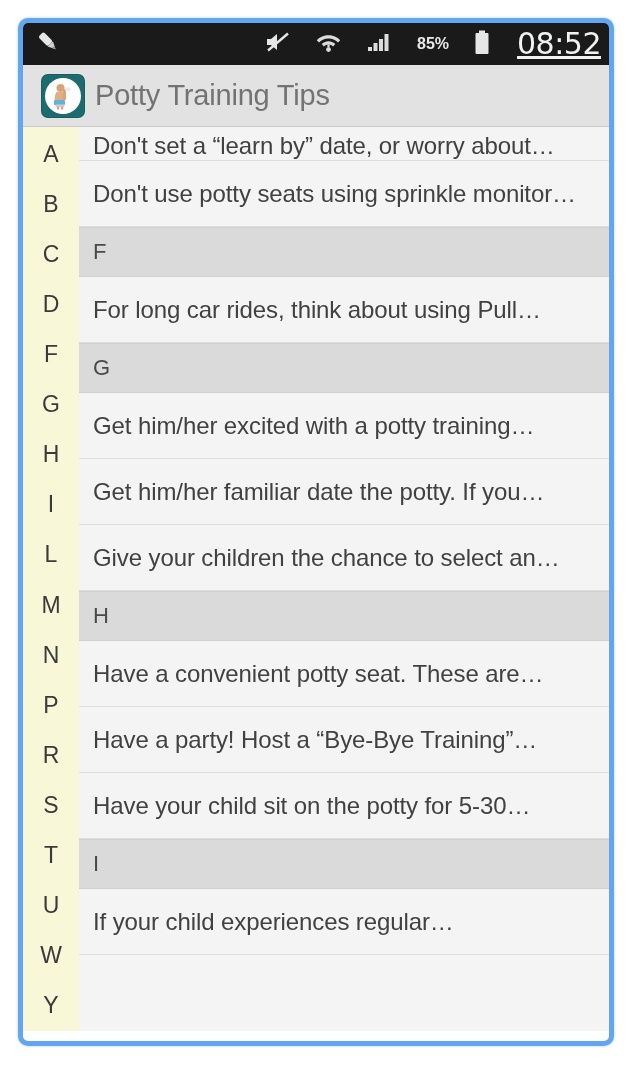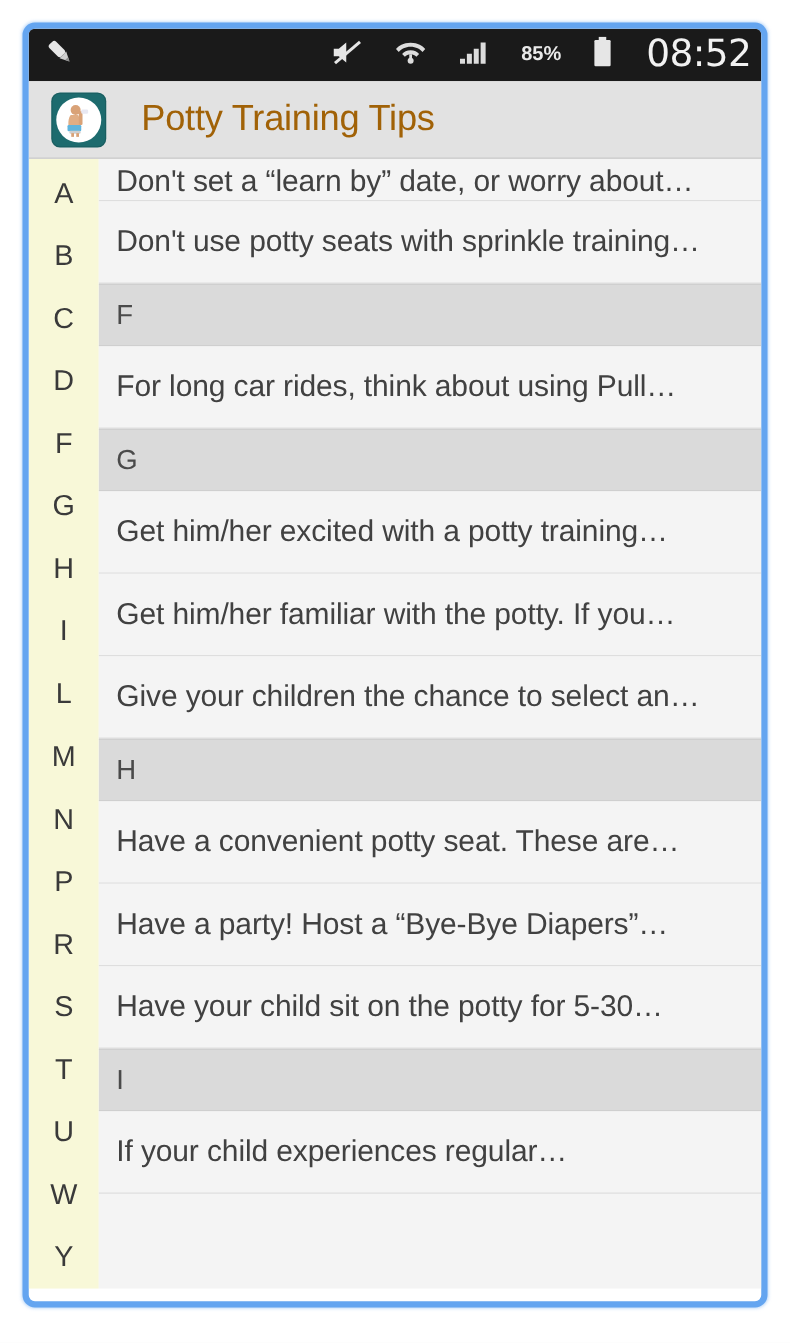--- a/index.html
+++ b/index.html
@@ -65,6 +65,7 @@
     letter-spacing: -0.5px;
     font-family: "DejaVu Sans", sans-serif;
     margin-left: 2px;
+    text-decoration: underline;
   }
 
   

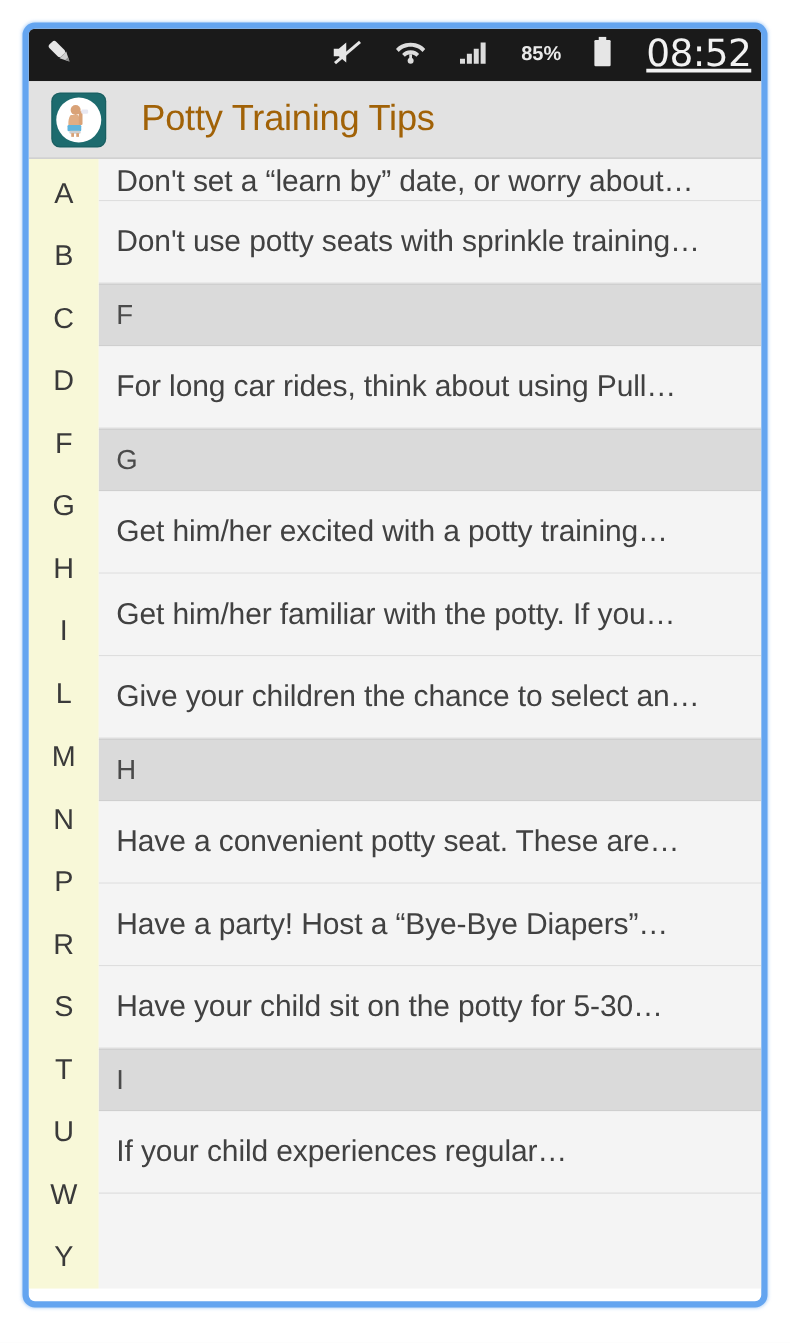--- a/index.html
+++ b/index.html
@@ -103,8 +103,8 @@
   }
   #app-title {
     font-size: 29px;
-    color: #a16207;
-    margin-left: 28px;
+    color: #737373;
+    margin-left: 10px;
     white-space: nowrap;
     font-weight: normal;
     letter-spacing: -0.2px;

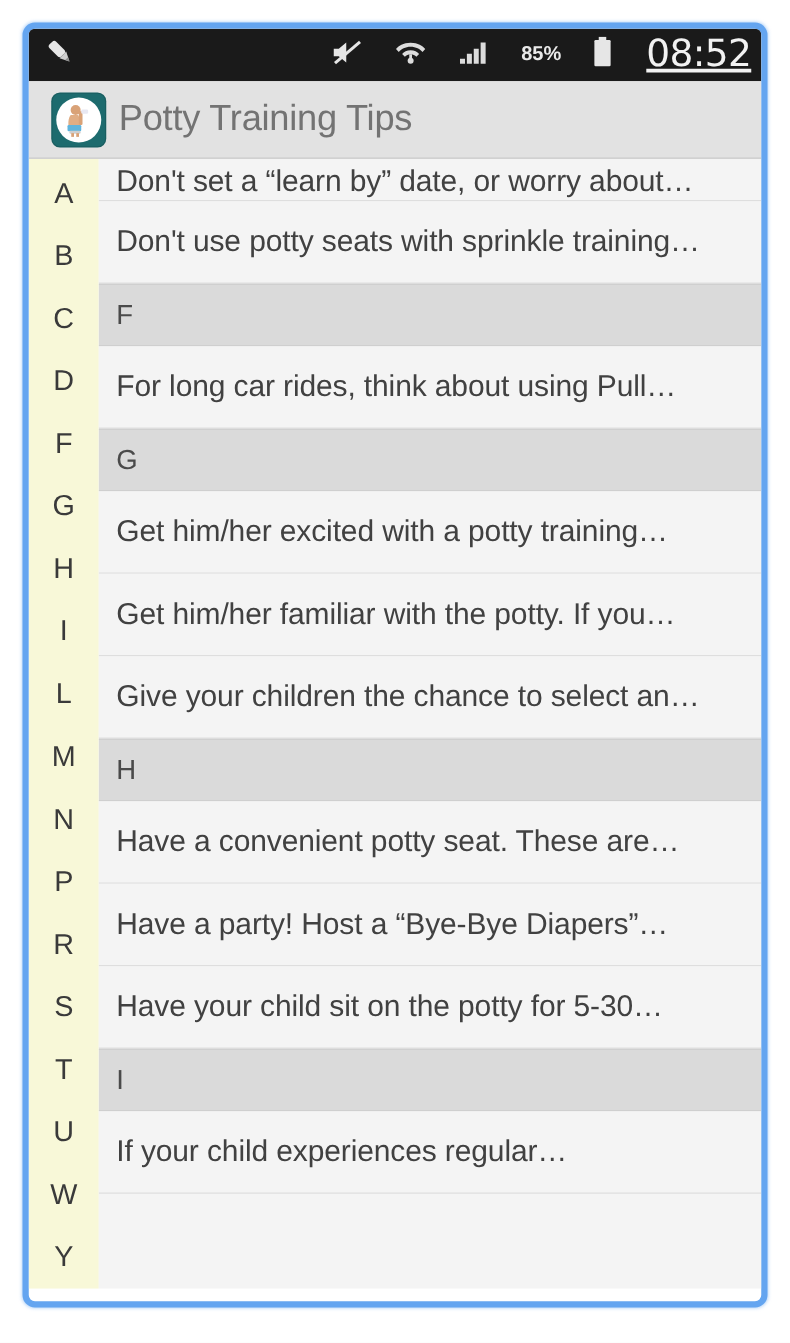--- a/index.html
+++ b/index.html
@@ -280,7 +280,7 @@
 
     <div id="tip-list">
       <div class="list-row row-item first-row">Don't set a “learn by” date, or worry about…</div>
-      <div class="list-row row-item">Don't use potty seats with sprinkle training…</div>
+      <div class="list-row row-item">Don't use potty seats using sprinkle monitor…</div>
       <div class="list-row row-header">F</div>
       <div class="list-row row-item">For long car rides, think about using Pull…</div>
       <div class="list-row row-header">G</div>

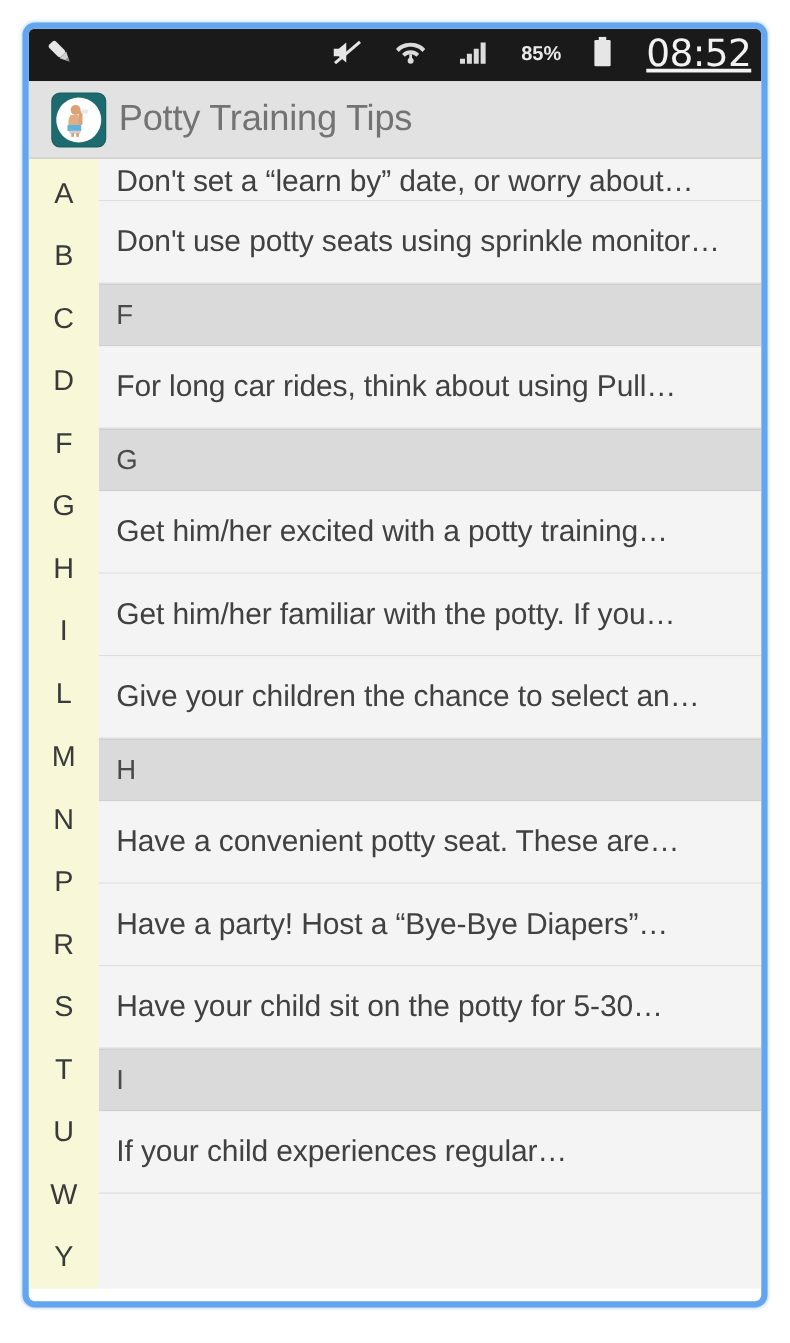--- a/index.html
+++ b/index.html
@@ -285,7 +285,7 @@
       <div class="list-row row-item">For long car rides, think about using Pull…</div>
       <div class="list-row row-header">G</div>
       <div class="list-row row-item">Get him/her excited with a potty training…</div>
-      <div class="list-row row-item">Get him/her familiar with the potty.  If you…</div>
+      <div class="list-row row-item">Get him/her familiar date the potty.  If you…</div>
       <div class="list-row row-item">Give your children the chance to select an…</div>
       <div class="list-row row-header">H</div>
       <div class="list-row row-item">Have a convenient potty seat. These are…</div>

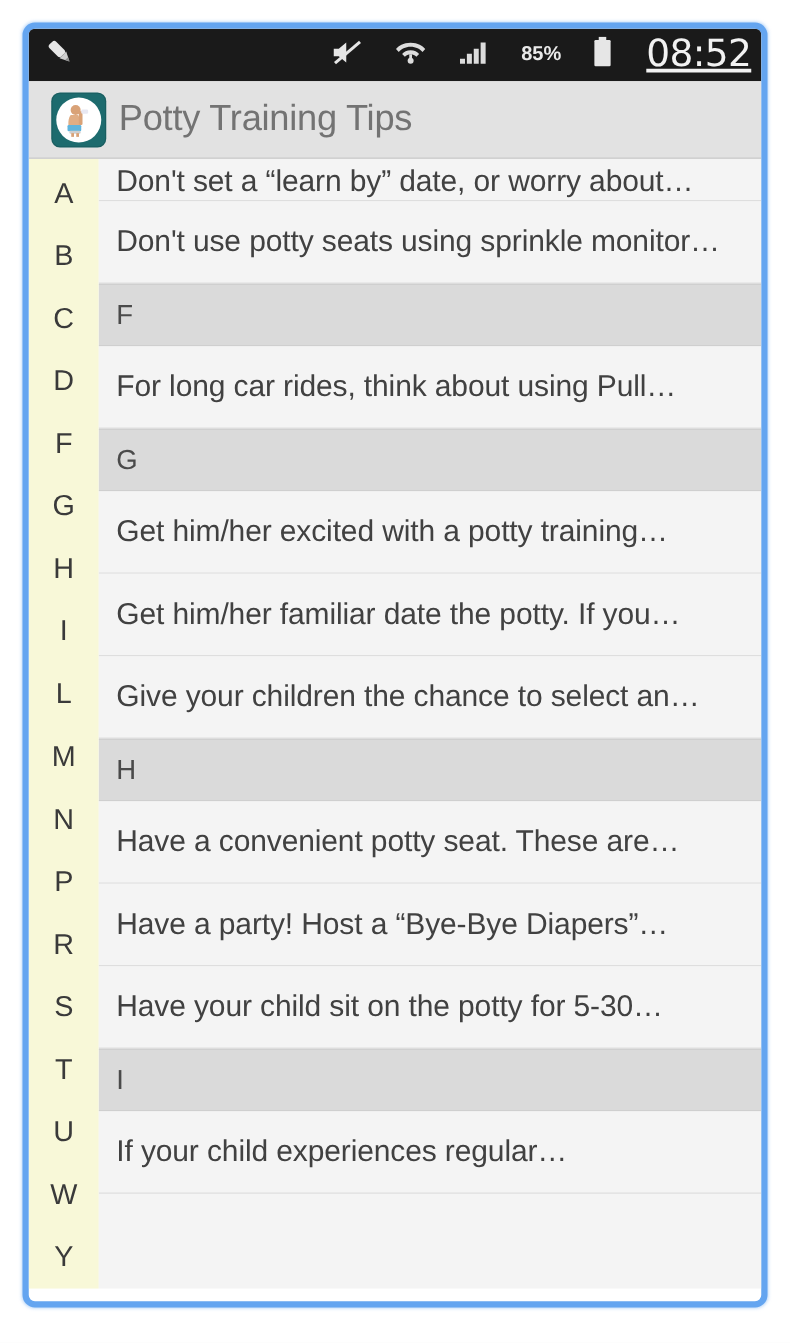--- a/index.html
+++ b/index.html
@@ -289,7 +289,7 @@
       <div class="list-row row-item">Give your children the chance to select an…</div>
       <div class="list-row row-header">H</div>
       <div class="list-row row-item">Have a convenient potty seat. These are…</div>
-      <div class="list-row row-item">Have a party! Host a “Bye-Bye Diapers”…</div>
+      <div class="list-row row-item">Have a party! Host a “Bye-Bye Training”…</div>
       <div class="list-row row-item">Have your child sit on the potty for 5-30…</div>
       <div class="list-row row-header">I</div>
       <div class="list-row row-item">If your child experiences regular…</div>

